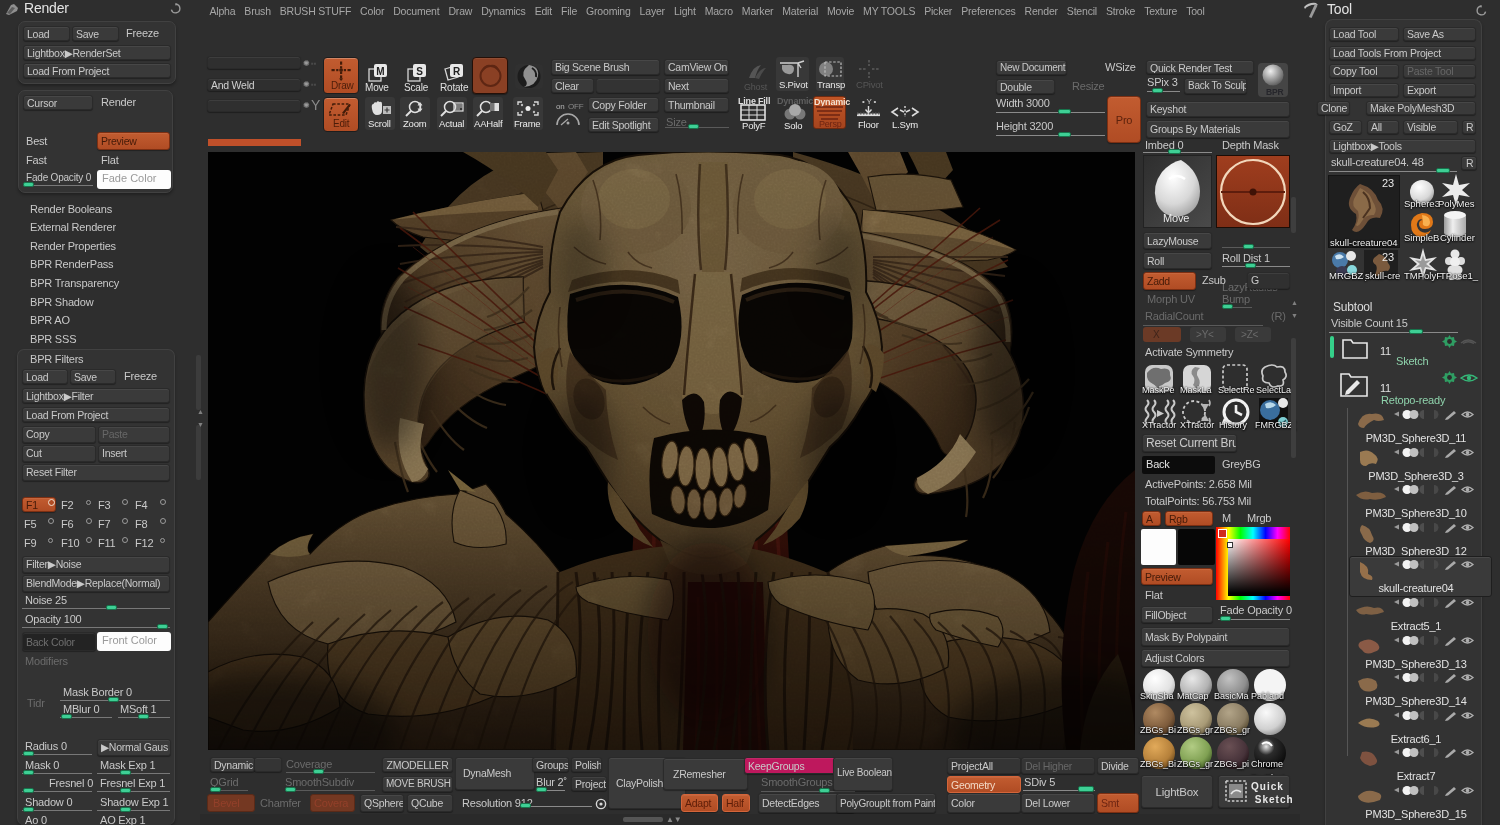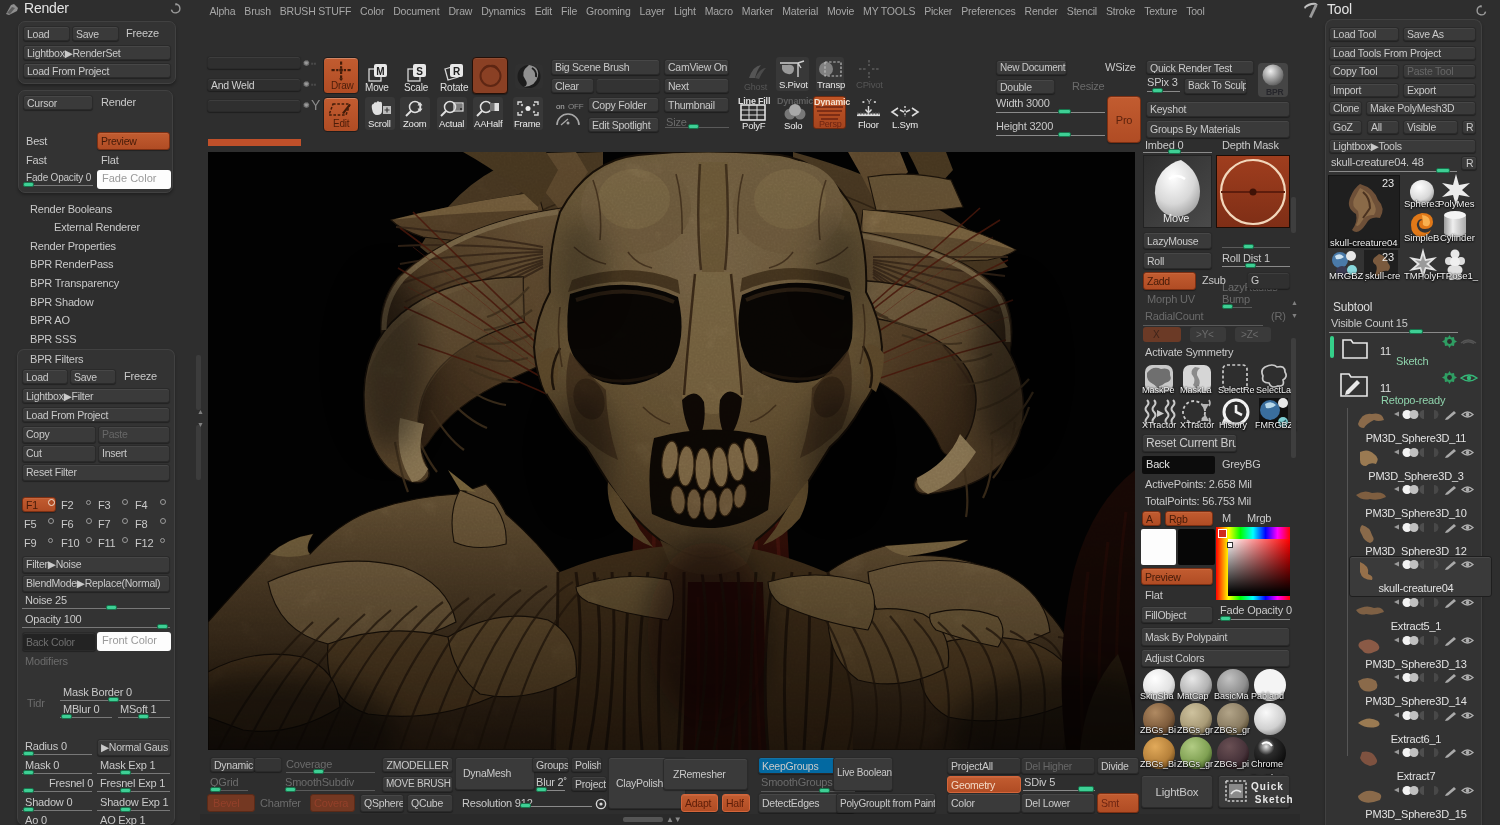--- a/index.html
+++ b/index.html
@@ -922,7 +922,7 @@
  <div class="btn dis" style="left:113px;top:64px;width:73px;height:14px;line-height:13px;">Paste Tool</div>
  <div class="btn" style="left:39px;top:83px;width:70px;height:14px;line-height:13px;">Import</div>
  <div class="btn" style="left:113px;top:83px;width:73px;height:14px;line-height:13px;">Export</div>
- <div class="btn" style="left:39px;top:101px;width:33px;height:14px;line-height:13px;">Clone</div>
+ <div class="btn" style="left:27px;top:101px;width:33px;height:14px;line-height:13px;">Clone</div>
  <div class="btn" style="left:76px;top:101px;width:110px;height:14px;line-height:13px;">Make PolyMesh3D</div>
  <div class="btn" style="left:39px;top:120px;width:33px;height:14px;line-height:13px;">GoZ</div>
  <div class="btn" style="left:77px;top:120px;width:32px;height:14px;line-height:13px;">All</div>

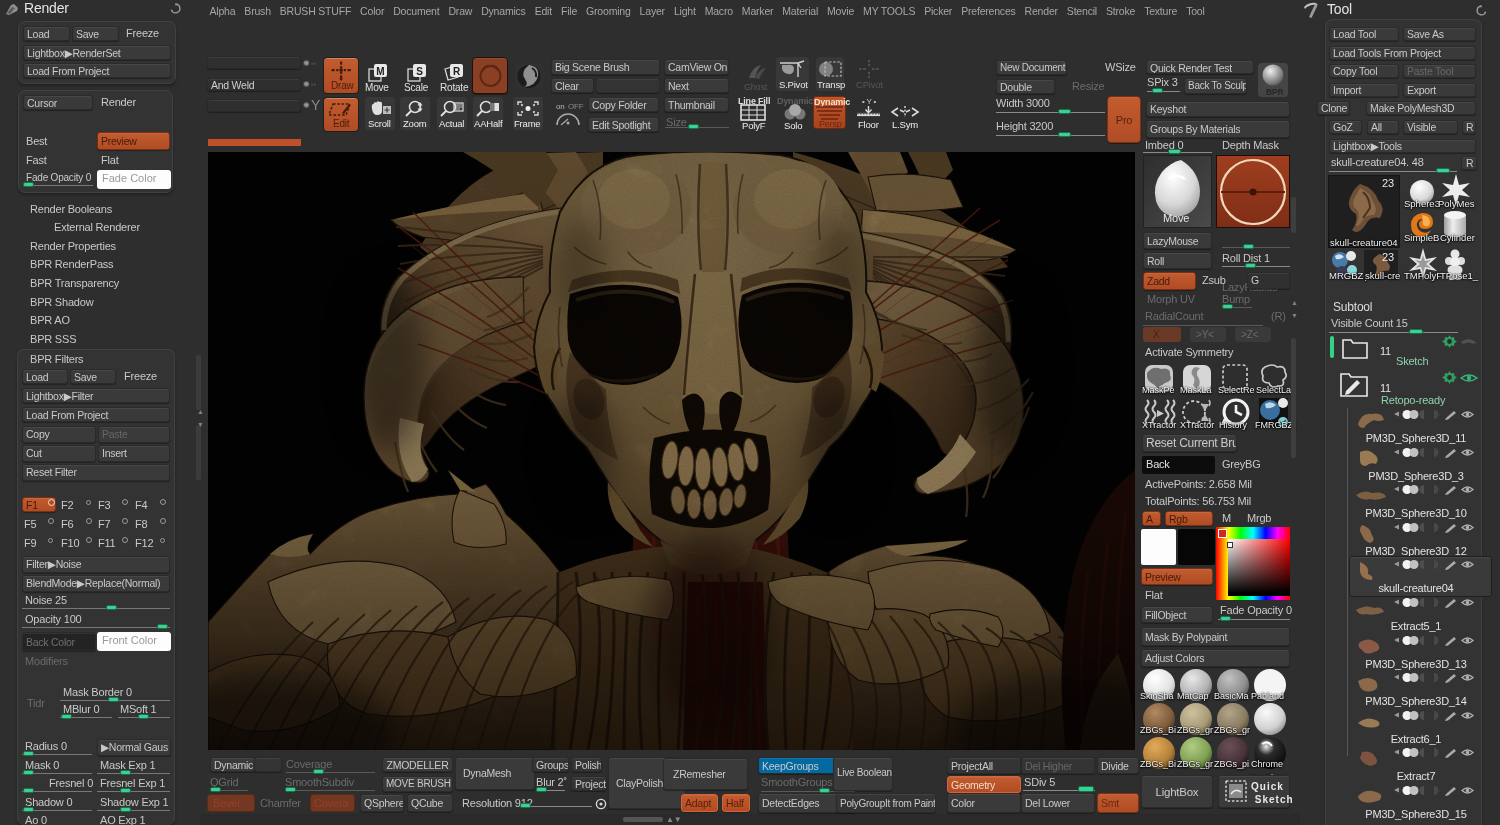--- a/index.html
+++ b/index.html
@@ -61,7 +61,7 @@
  <div class="wht" style="left:97px;top:170px;width:74px;height:19px;">Fade Color</div>
 
  <div class="txt" style="left:30px;top:203px;">Render Booleans</div>
- <div class="txt" style="left:30px;top:221px;margin-left:24px;">External Renderer</div>
+ <div class="txt" style="left:30px;top:221px;">External Renderer</div>
  <div class="txt" style="left:30px;top:240px;">Render Properties</div>
  <div class="txt" style="left:30px;top:258px;">BPR RenderPass</div>
  <div class="txt" style="left:30px;top:277px;">BPR Transparency</div>

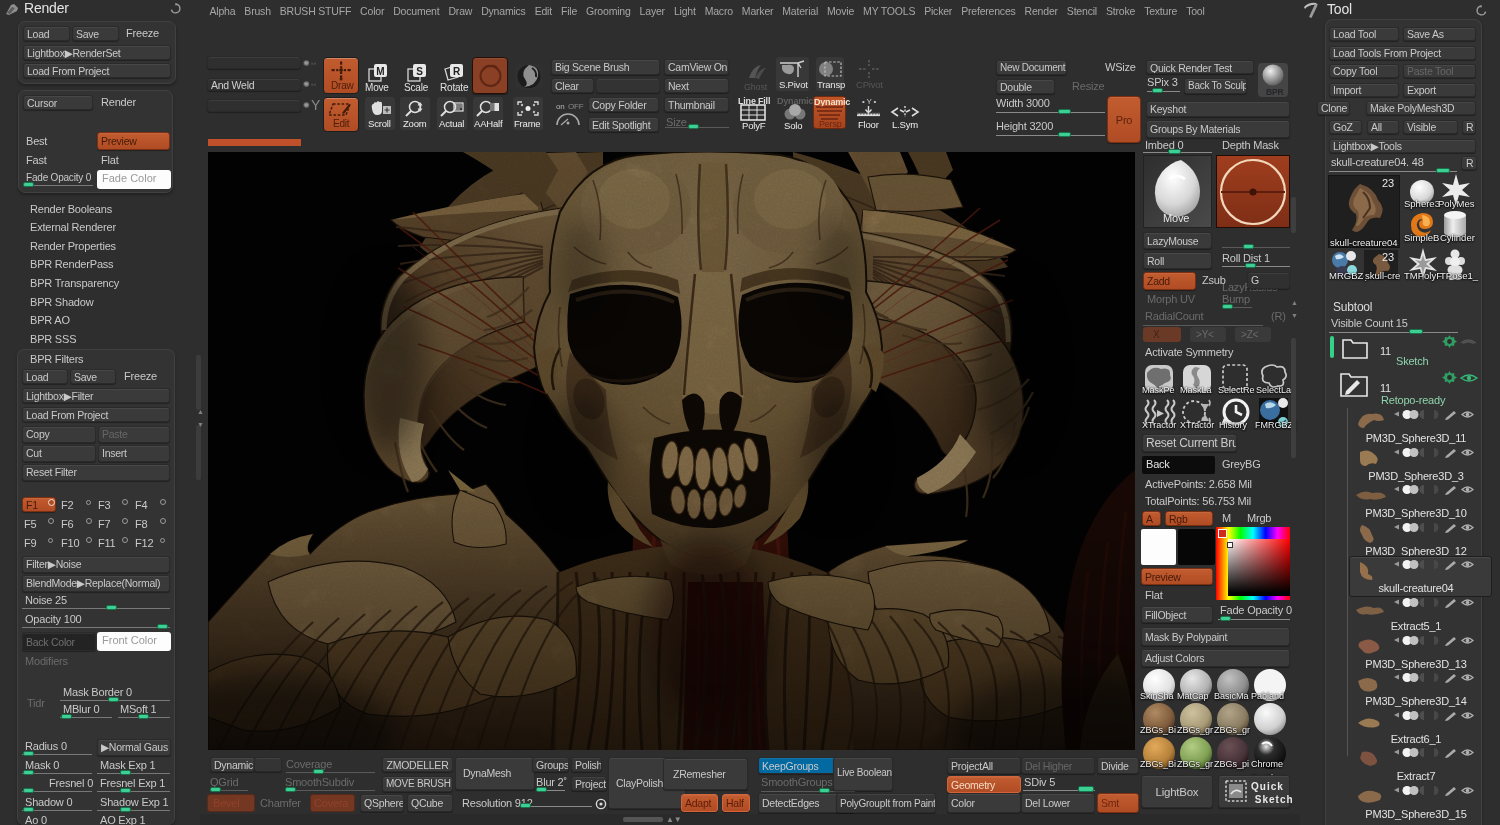--- a/index.html
+++ b/index.html
@@ -1172,7 +1172,7 @@
  <div class="btn" style="left:463px;top:8px;width:85px;height:32px;line-height:30px;padding:0 9px;">ZRemesher</div>
  <div class="btn org" style="left:481px;top:44px;width:37px;height:18px;line-height:17px;border:1px solid #d4653a;color:#5c1d08;">Adapt</div>
  <div class="btn org" style="left:522px;top:44px;width:28px;height:18px;line-height:17px;border:1px solid #d4653a;color:#5c1d08;">Half</div>
- <div class="btn" style="left:558px;top:7px;width:97px;height:17px;line-height:16px;background:#0369a1;">KeepGroups</div>
+ <div class="btn" style="left:544px;top:7px;width:97px;height:17px;line-height:16px;background:#be185d;">KeepGroups</div>
  <div class="txt dis" style="left:561px;top:26px;">SmoothGroups</div>
  <div class="tr" style="left:561px;top:41px;width:94px;background:#5a5a5a;"></div>
       <div class="pill" style="left:619px;top:38px;"></div>

